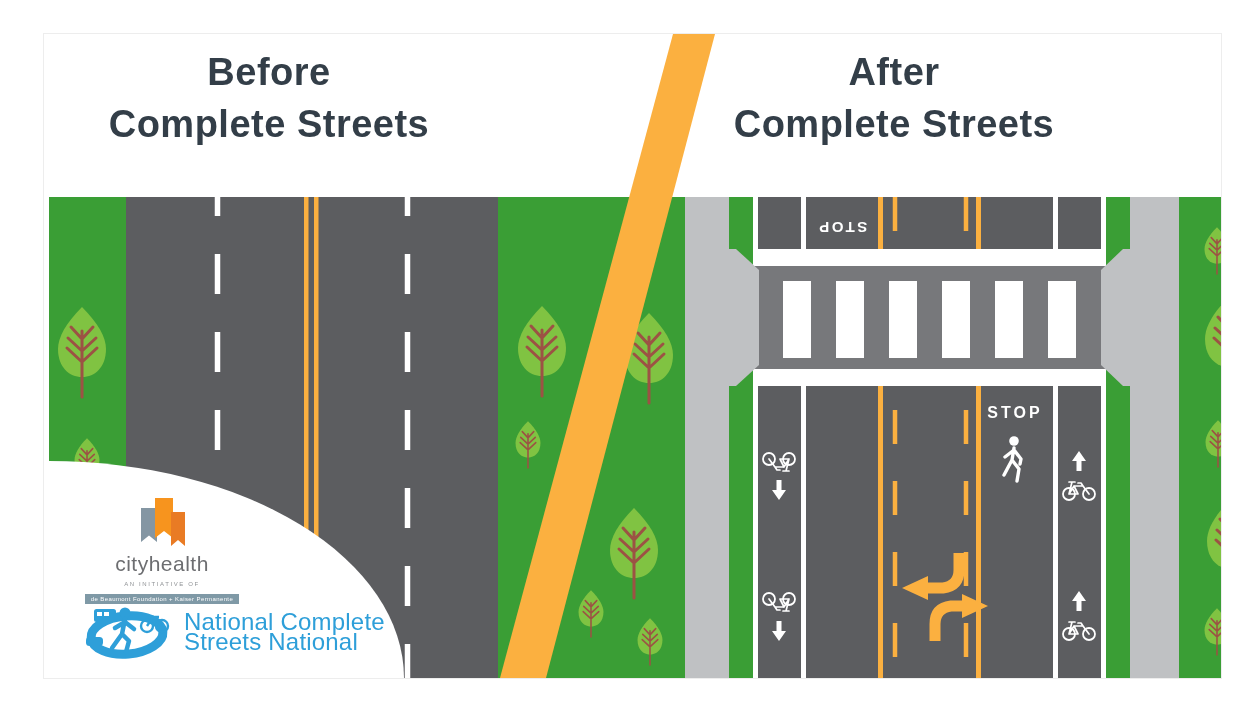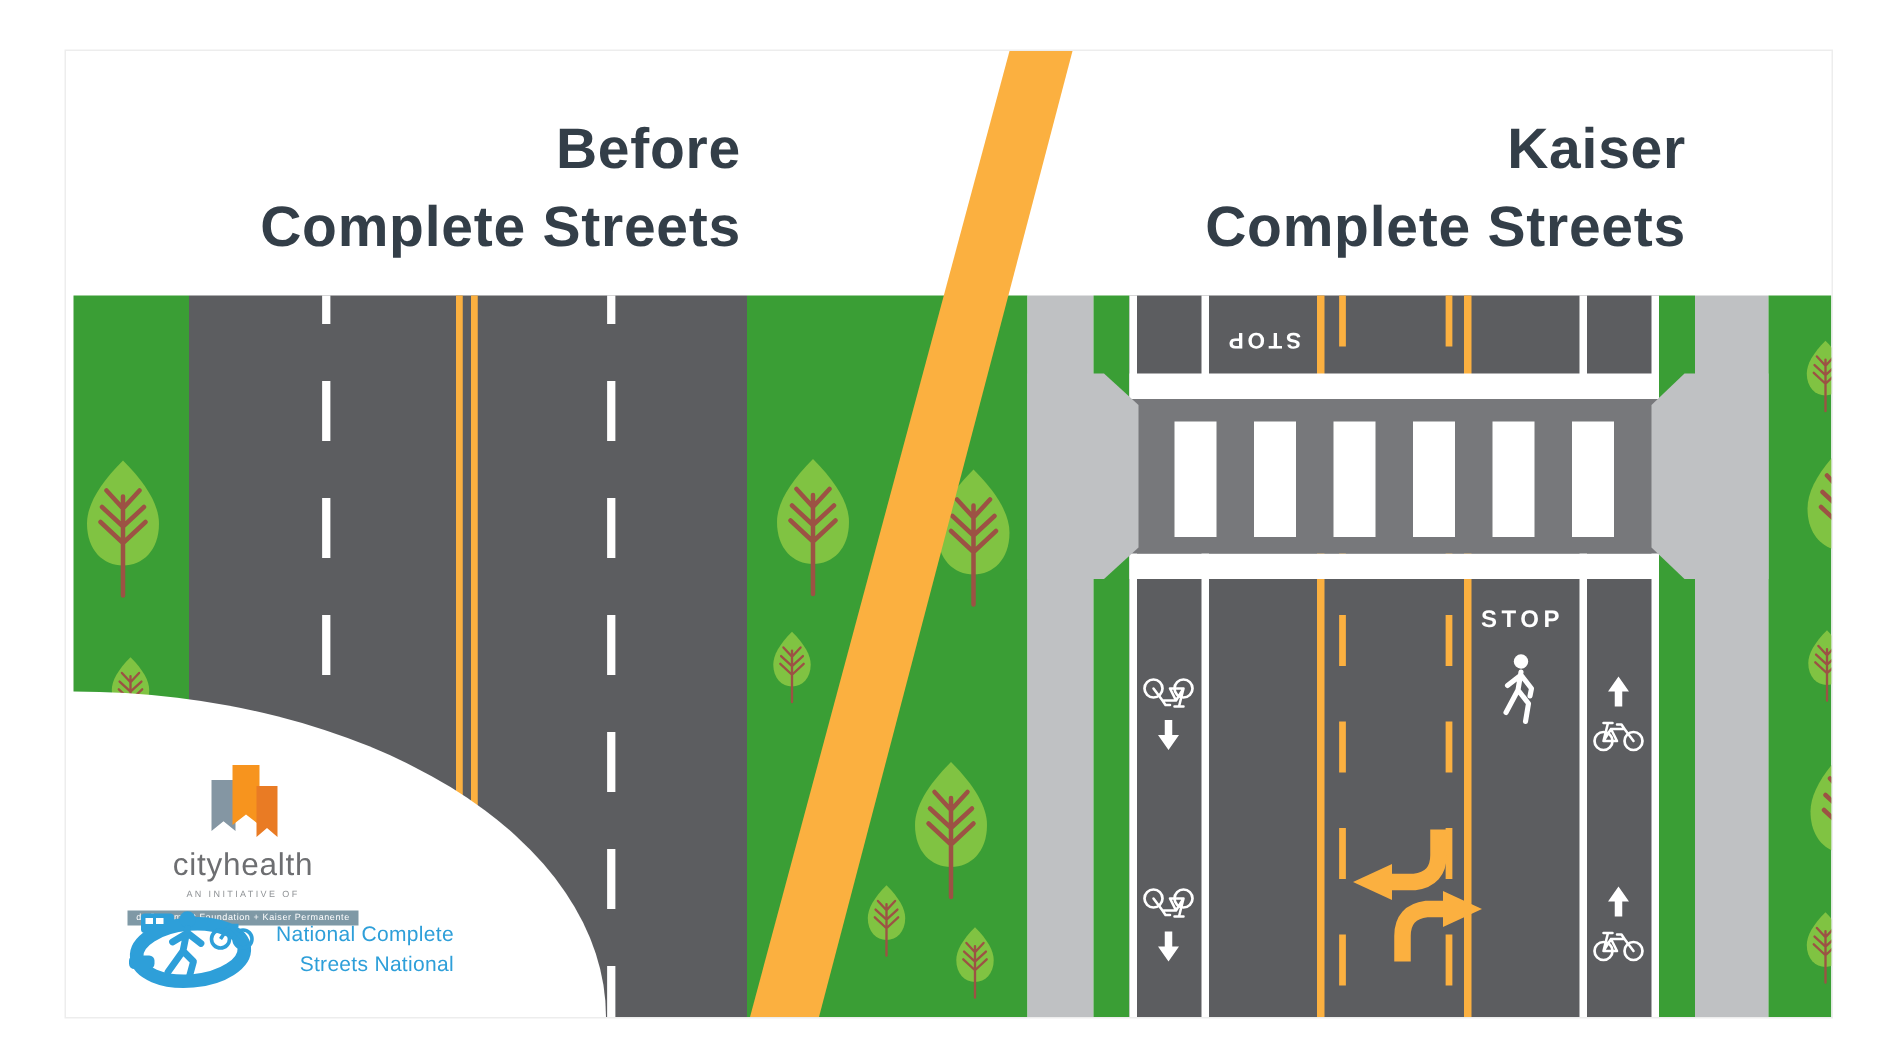--- a/index.html
+++ b/index.html
@@ -8,8 +8,8 @@
   .artboard{position:absolute;left:43px;top:33px;width:1177px;height:644px;background:#fff;
             border:1px solid #ededed;box-sizing:content-box;overflow:hidden;}
   .scene-svg{position:absolute;left:0;top:0;}
-  .title{position:absolute;top:12px;text-align:right;color:var(--header-text);
-         font-weight:bold;font-size:38px;line-height:52px;letter-spacing:.5px;margin-top:28px;}
+  .title{position:absolute;top:12px;text-align:center;color:var(--header-text);
+         font-weight:bold;font-size:38px;line-height:52px;letter-spacing:.5px;}
   .title-before{left:0;width:450px;}
   .title-after{left:620px;width:460px;}
   

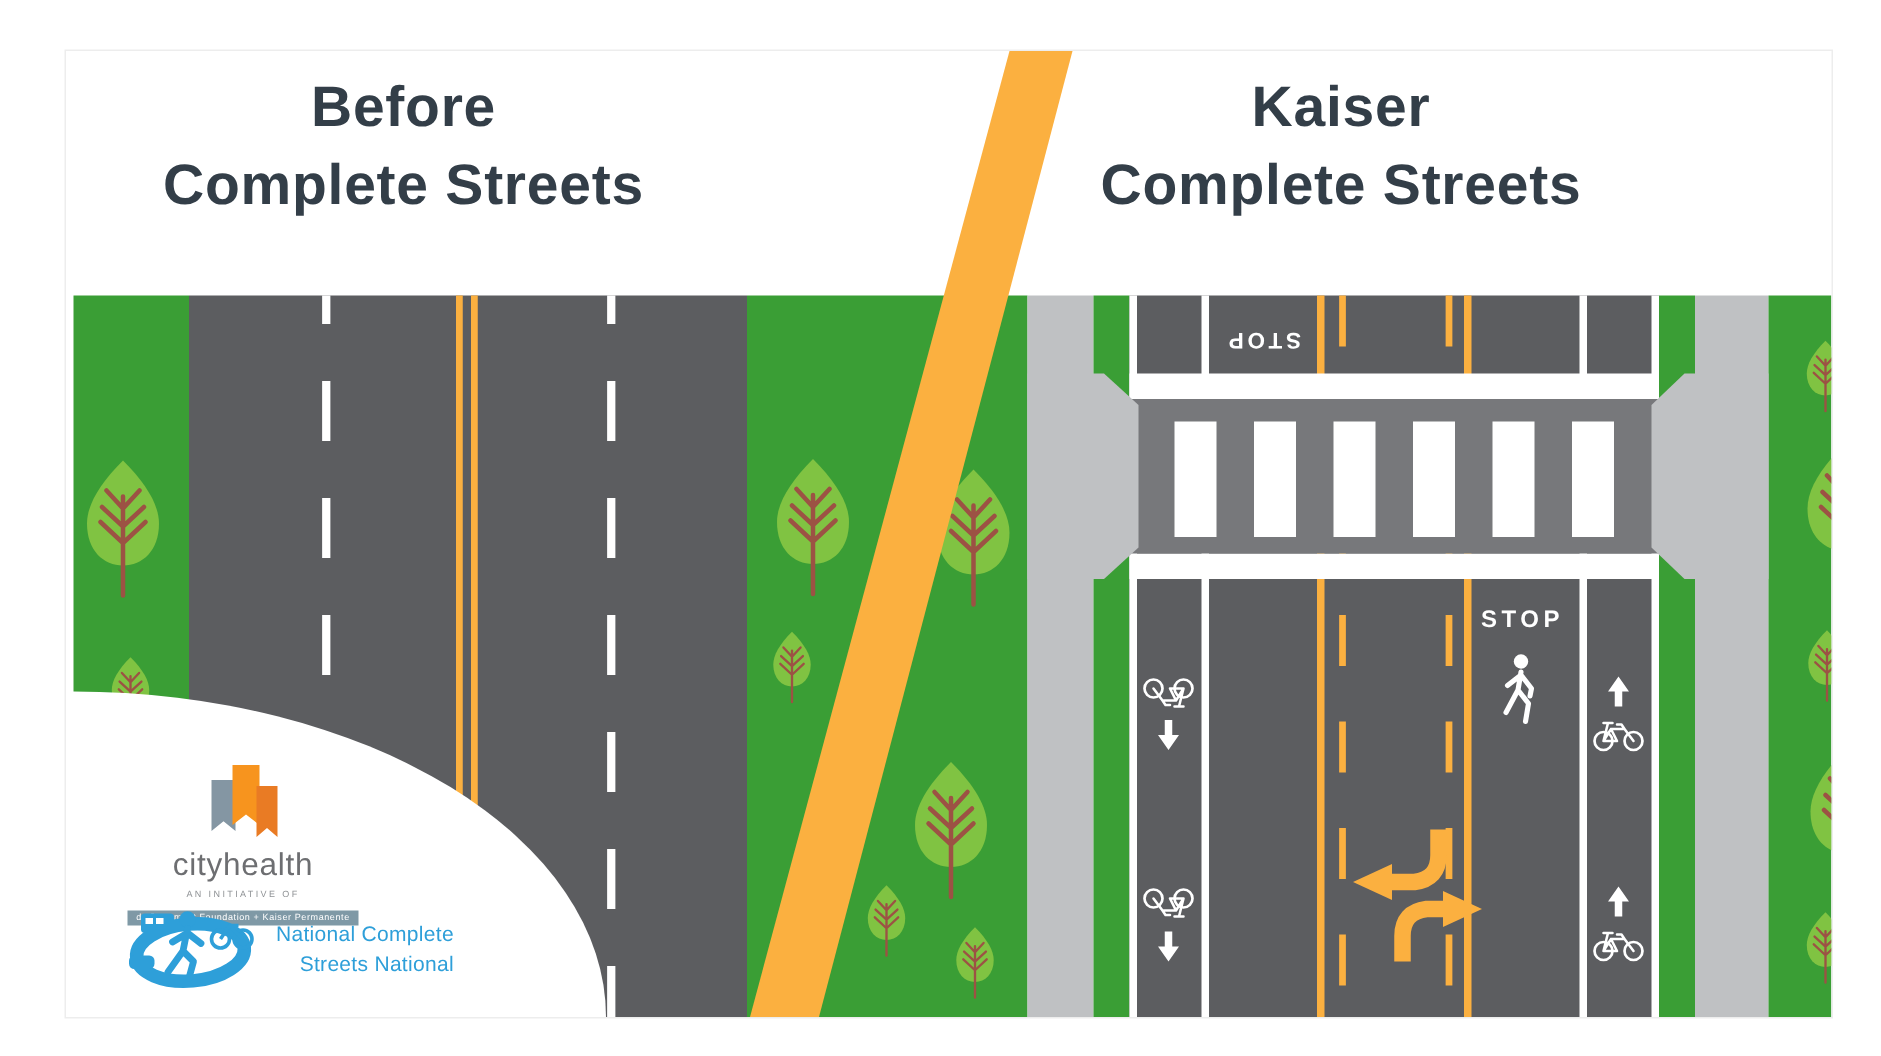--- a/index.html
+++ b/index.html
@@ -138,7 +138,7 @@
       <div>Complete Streets</div>
     </div>
     <div class="title title-after">
-      <div>Kaiser</div>
+      <div>After</div>
       <div>Complete Streets</div>
     </div>
 

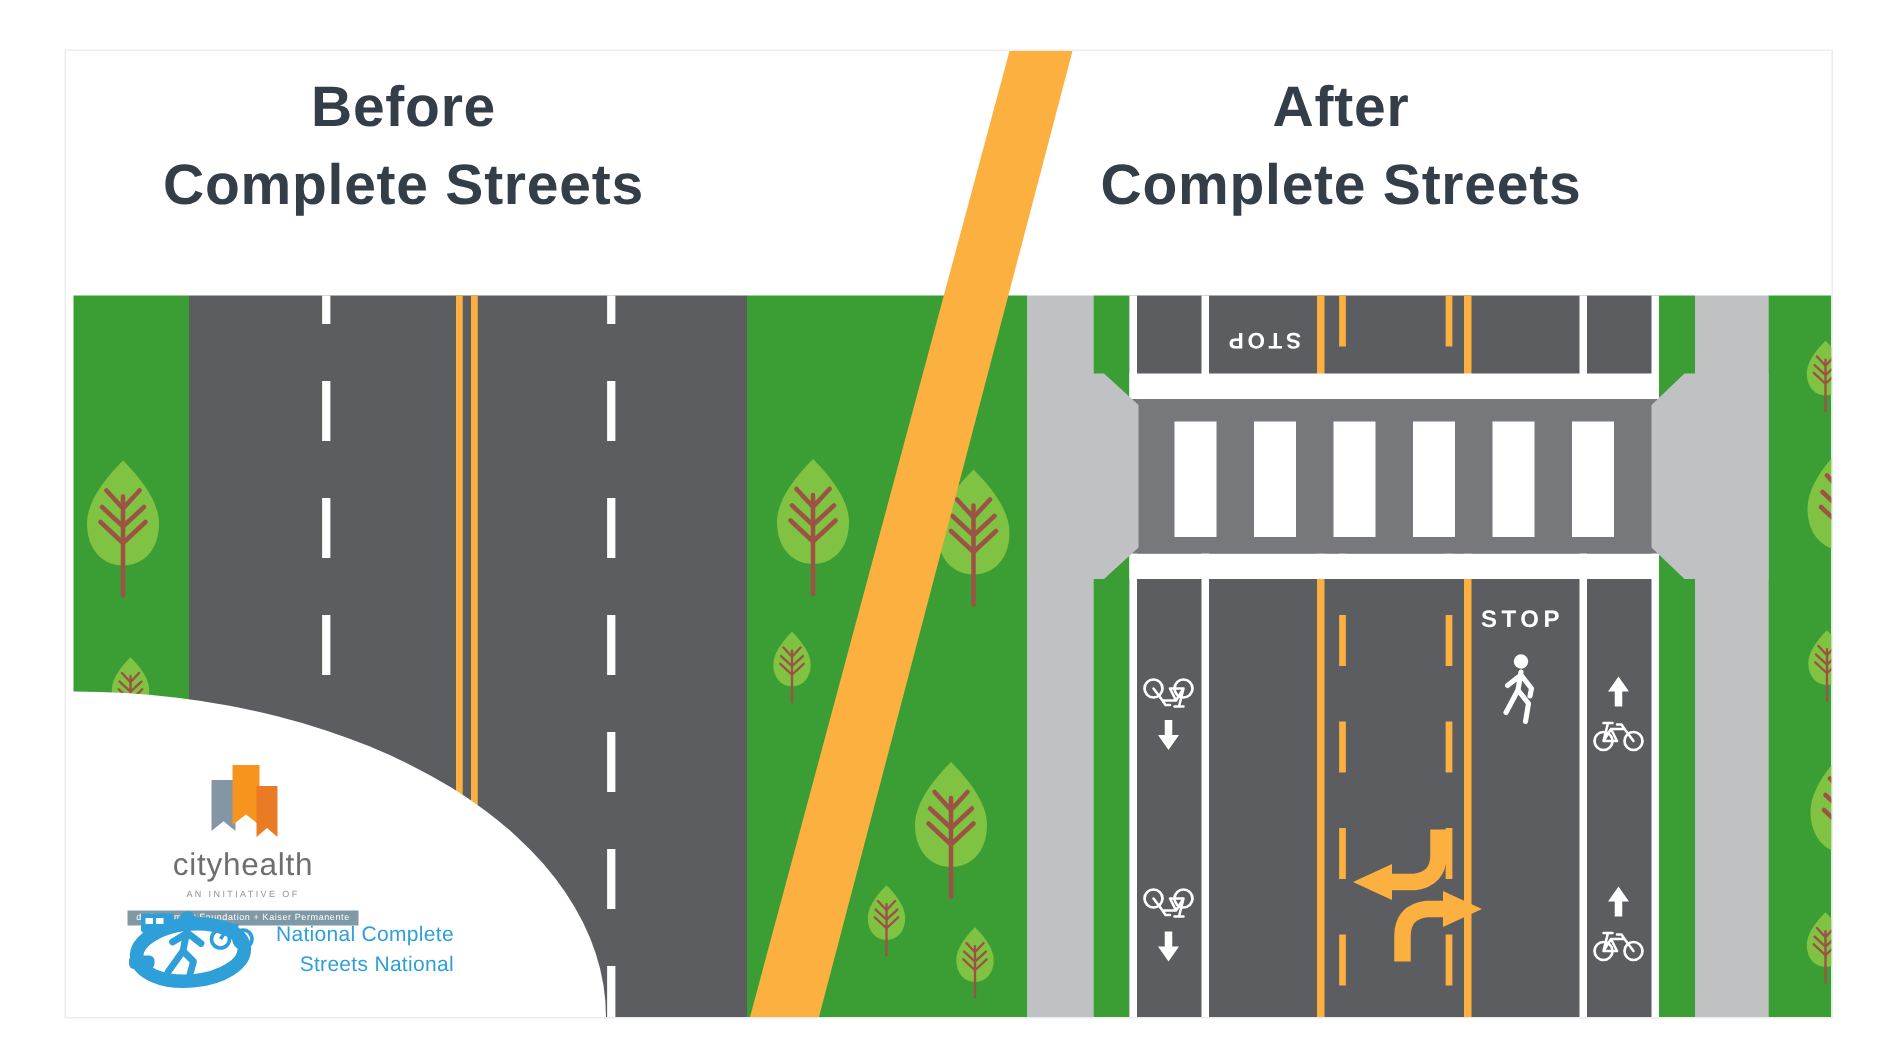--- a/index.html
+++ b/index.html
@@ -13,7 +13,7 @@
   .title-before{left:0;width:450px;}
   .title-after{left:620px;width:460px;}
   
-  .ch{position:absolute;left:18px;top:472px;width:200px;text-align:center;}
+  .ch{position:absolute;left:18px;top:460px;width:200px;text-align:center;}
   .ch-name{font-size:21px;color:var(--cityhealth-text);letter-spacing:.5px;margin-top:2px;}
   .ch-tag{font-size:6px;color:#909396;letter-spacing:1.6px;margin-top:5px;}
   .ch-bar{display:inline-block;background:var(--partners-bar);color:#fff;font-size:6px;

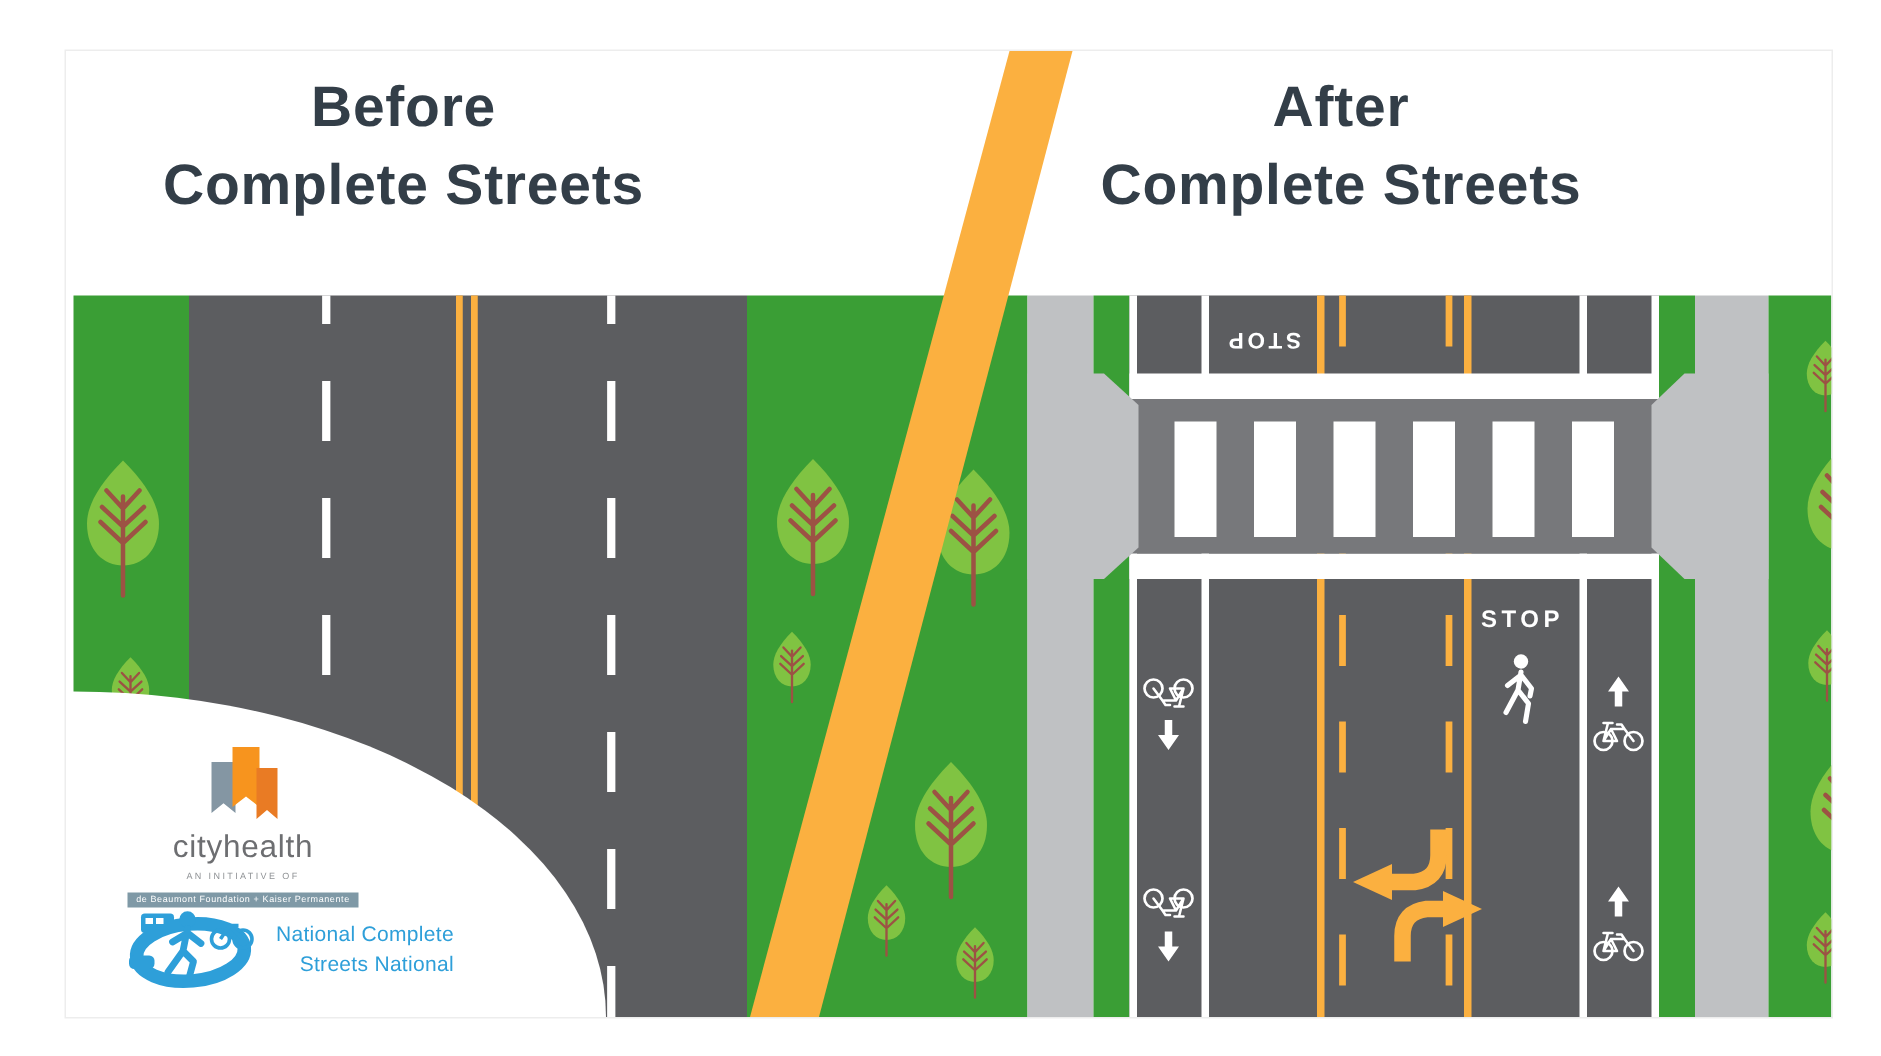--- a/index.html
+++ b/index.html
@@ -20,7 +20,7 @@
           letter-spacing:.4px;padding:2px 6px;margin-top:3px;white-space:nowrap;}
   
   .ncsc{position:absolute;left:40px;top:570px;display:flex;align-items:center;gap:14px;}
-  .ncsc-text{color:var(--ncsc-blue);font-size:14px;line-height:20px;letter-spacing:.2px;text-align:right;}
+  .ncsc-text{color:var(--ncsc-blue);font-size:24px;line-height:20px;letter-spacing:.2px;}
 </style>
 </head>
 <body>

